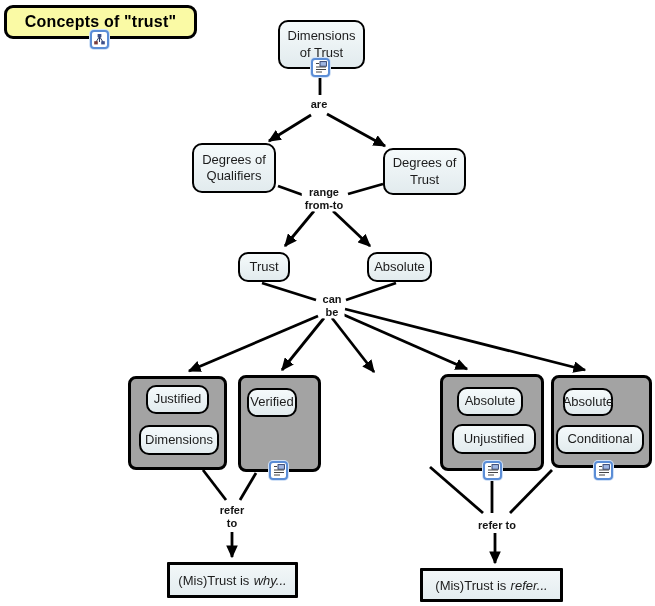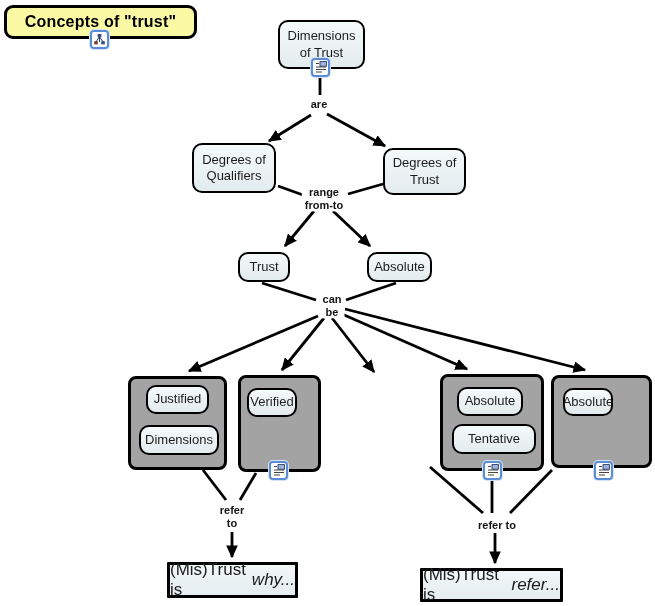--- a/index.html
+++ b/index.html
@@ -157,7 +157,7 @@
 
   <div class="group" style="left:440px;top:374px;width:104px;height:97px">
     <div class="node" style="left:14px;top:10px;width:66px;height:29px">Absolute</div>
-    <div class="node" style="left:9px;top:47px;width:84px;height:30px">Tentative</div>
+    <div class="node" style="left:9px;top:47px;width:84px;height:30px">Unjustified</div>
     <span class="icon-badge" style="left:40px;top:84px">
       <svg width="12" height="13" viewBox="0 0 12 13">
         <line x1="1" y1="2.5" x2="4" y2="2.5" stroke="#444" stroke-width="1"></line>

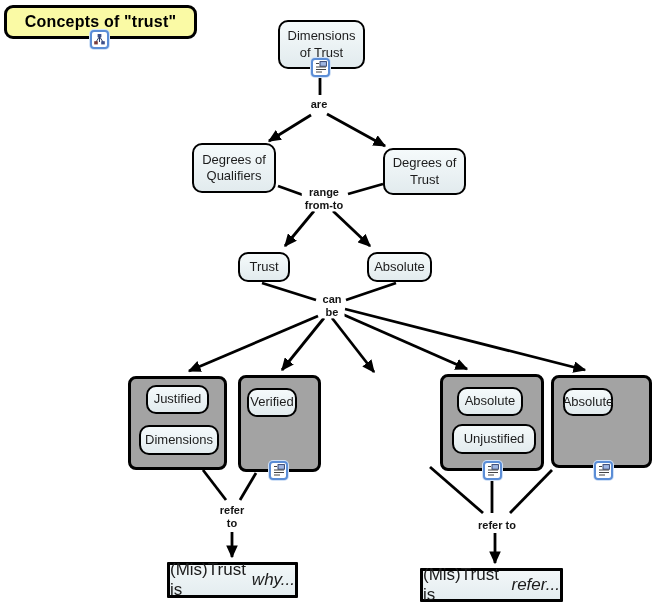--- a/index.html
+++ b/index.html
@@ -171,6 +171,7 @@
 
   <div class="group" style="left:551px;top:375px;width:101px;height:93px">
     <div class="node" style="left:9px;top:10px;width:50px;height:28px">Absolute</div>
+    <div class="node" style="left:2px;top:47px;width:88px;height:29px">Conditional</div>
     <span class="icon-badge" style="left:40px;top:83px">
       <svg width="12" height="13" viewBox="0 0 12 13">
         <line x1="1" y1="2.5" x2="4" y2="2.5" stroke="#444" stroke-width="1"></line>

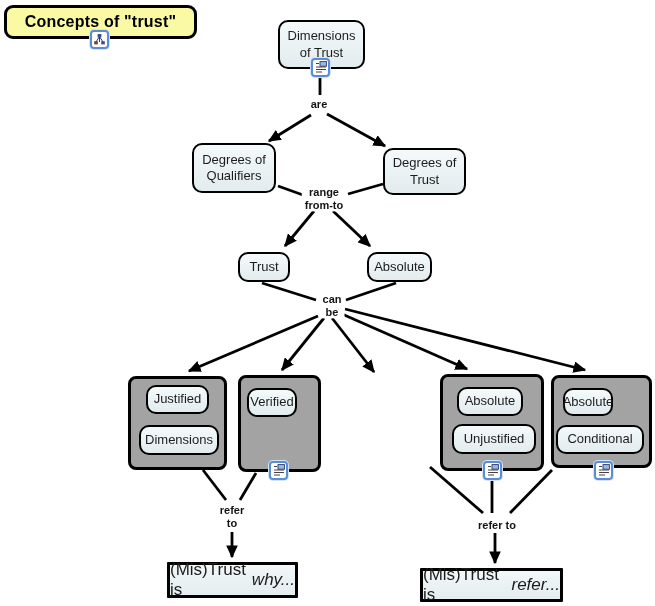--- a/index.html
+++ b/index.html
@@ -37,7 +37,7 @@
     border:3.5px solid #000; border-radius:1px;
     background:linear-gradient(180deg,#f2f7f8 0%,#e4edf0 100%);
     display:flex; align-items:center; justify-content:center;
-    font-size:17px; color:#1c1c1c;
+    font-size:13px; color:#1c1c1c;
   }
   .stmt i { margin-left:0.33em;font-style:italic; }
 

